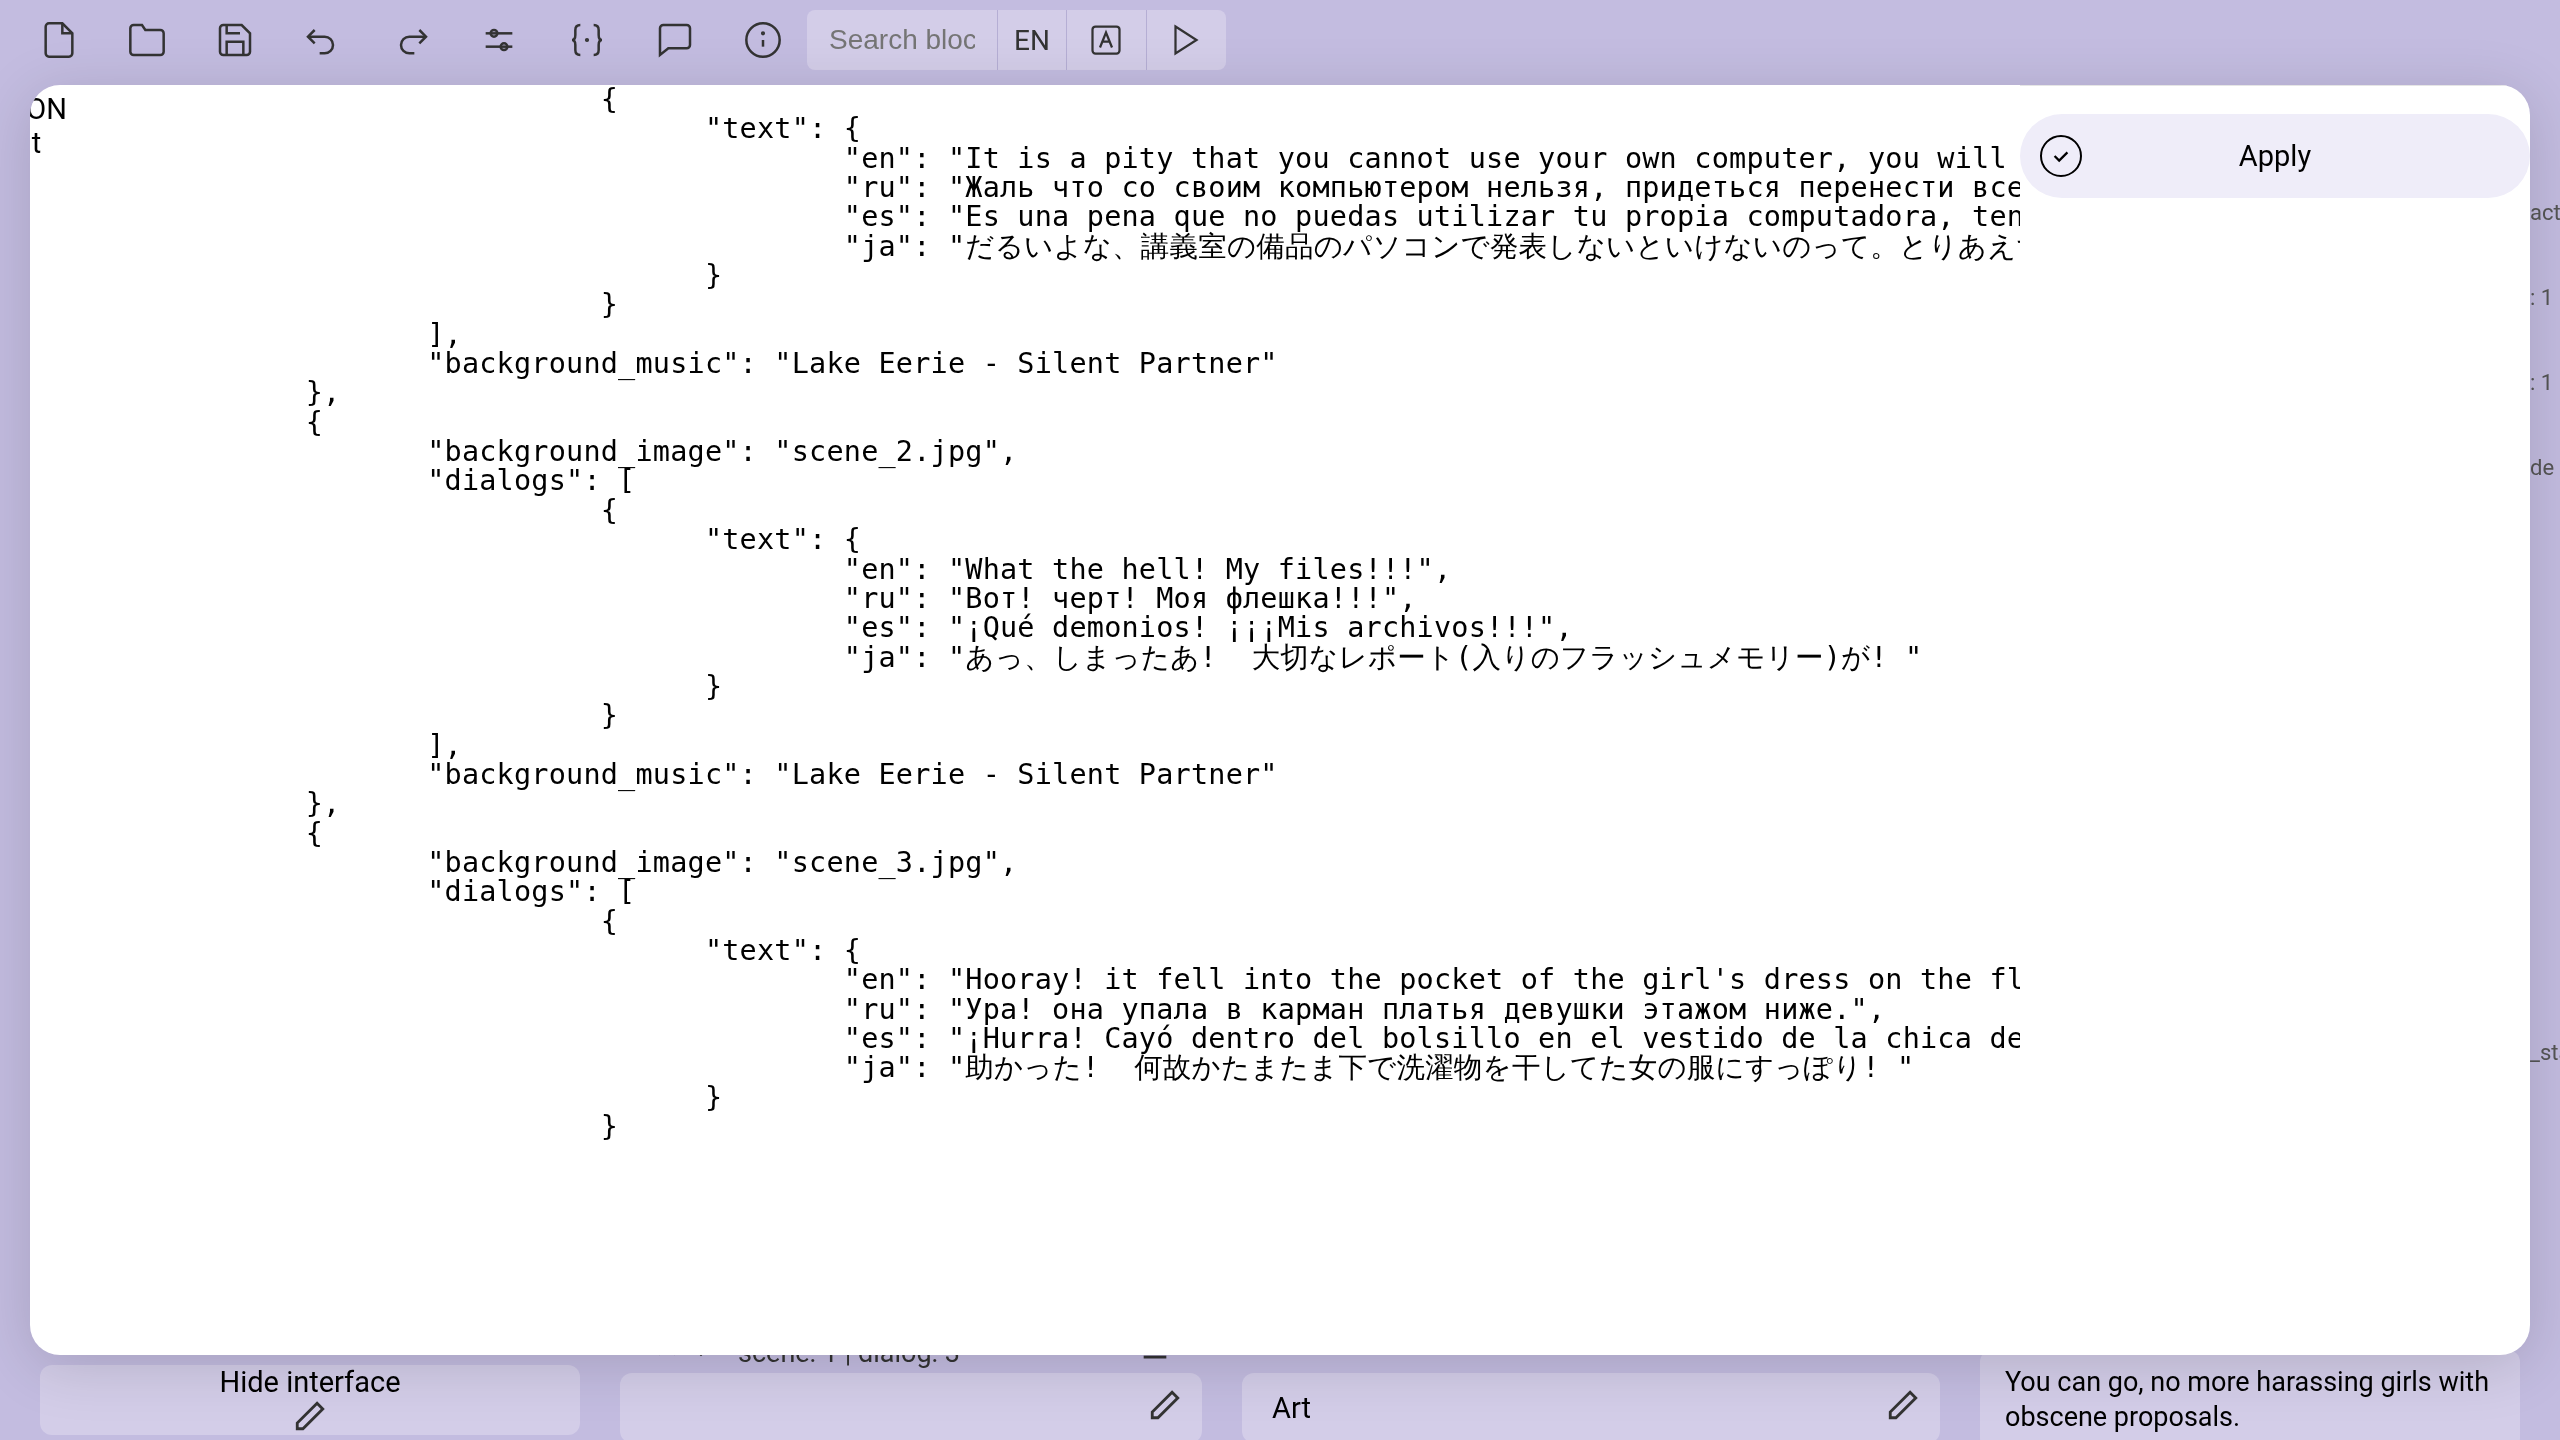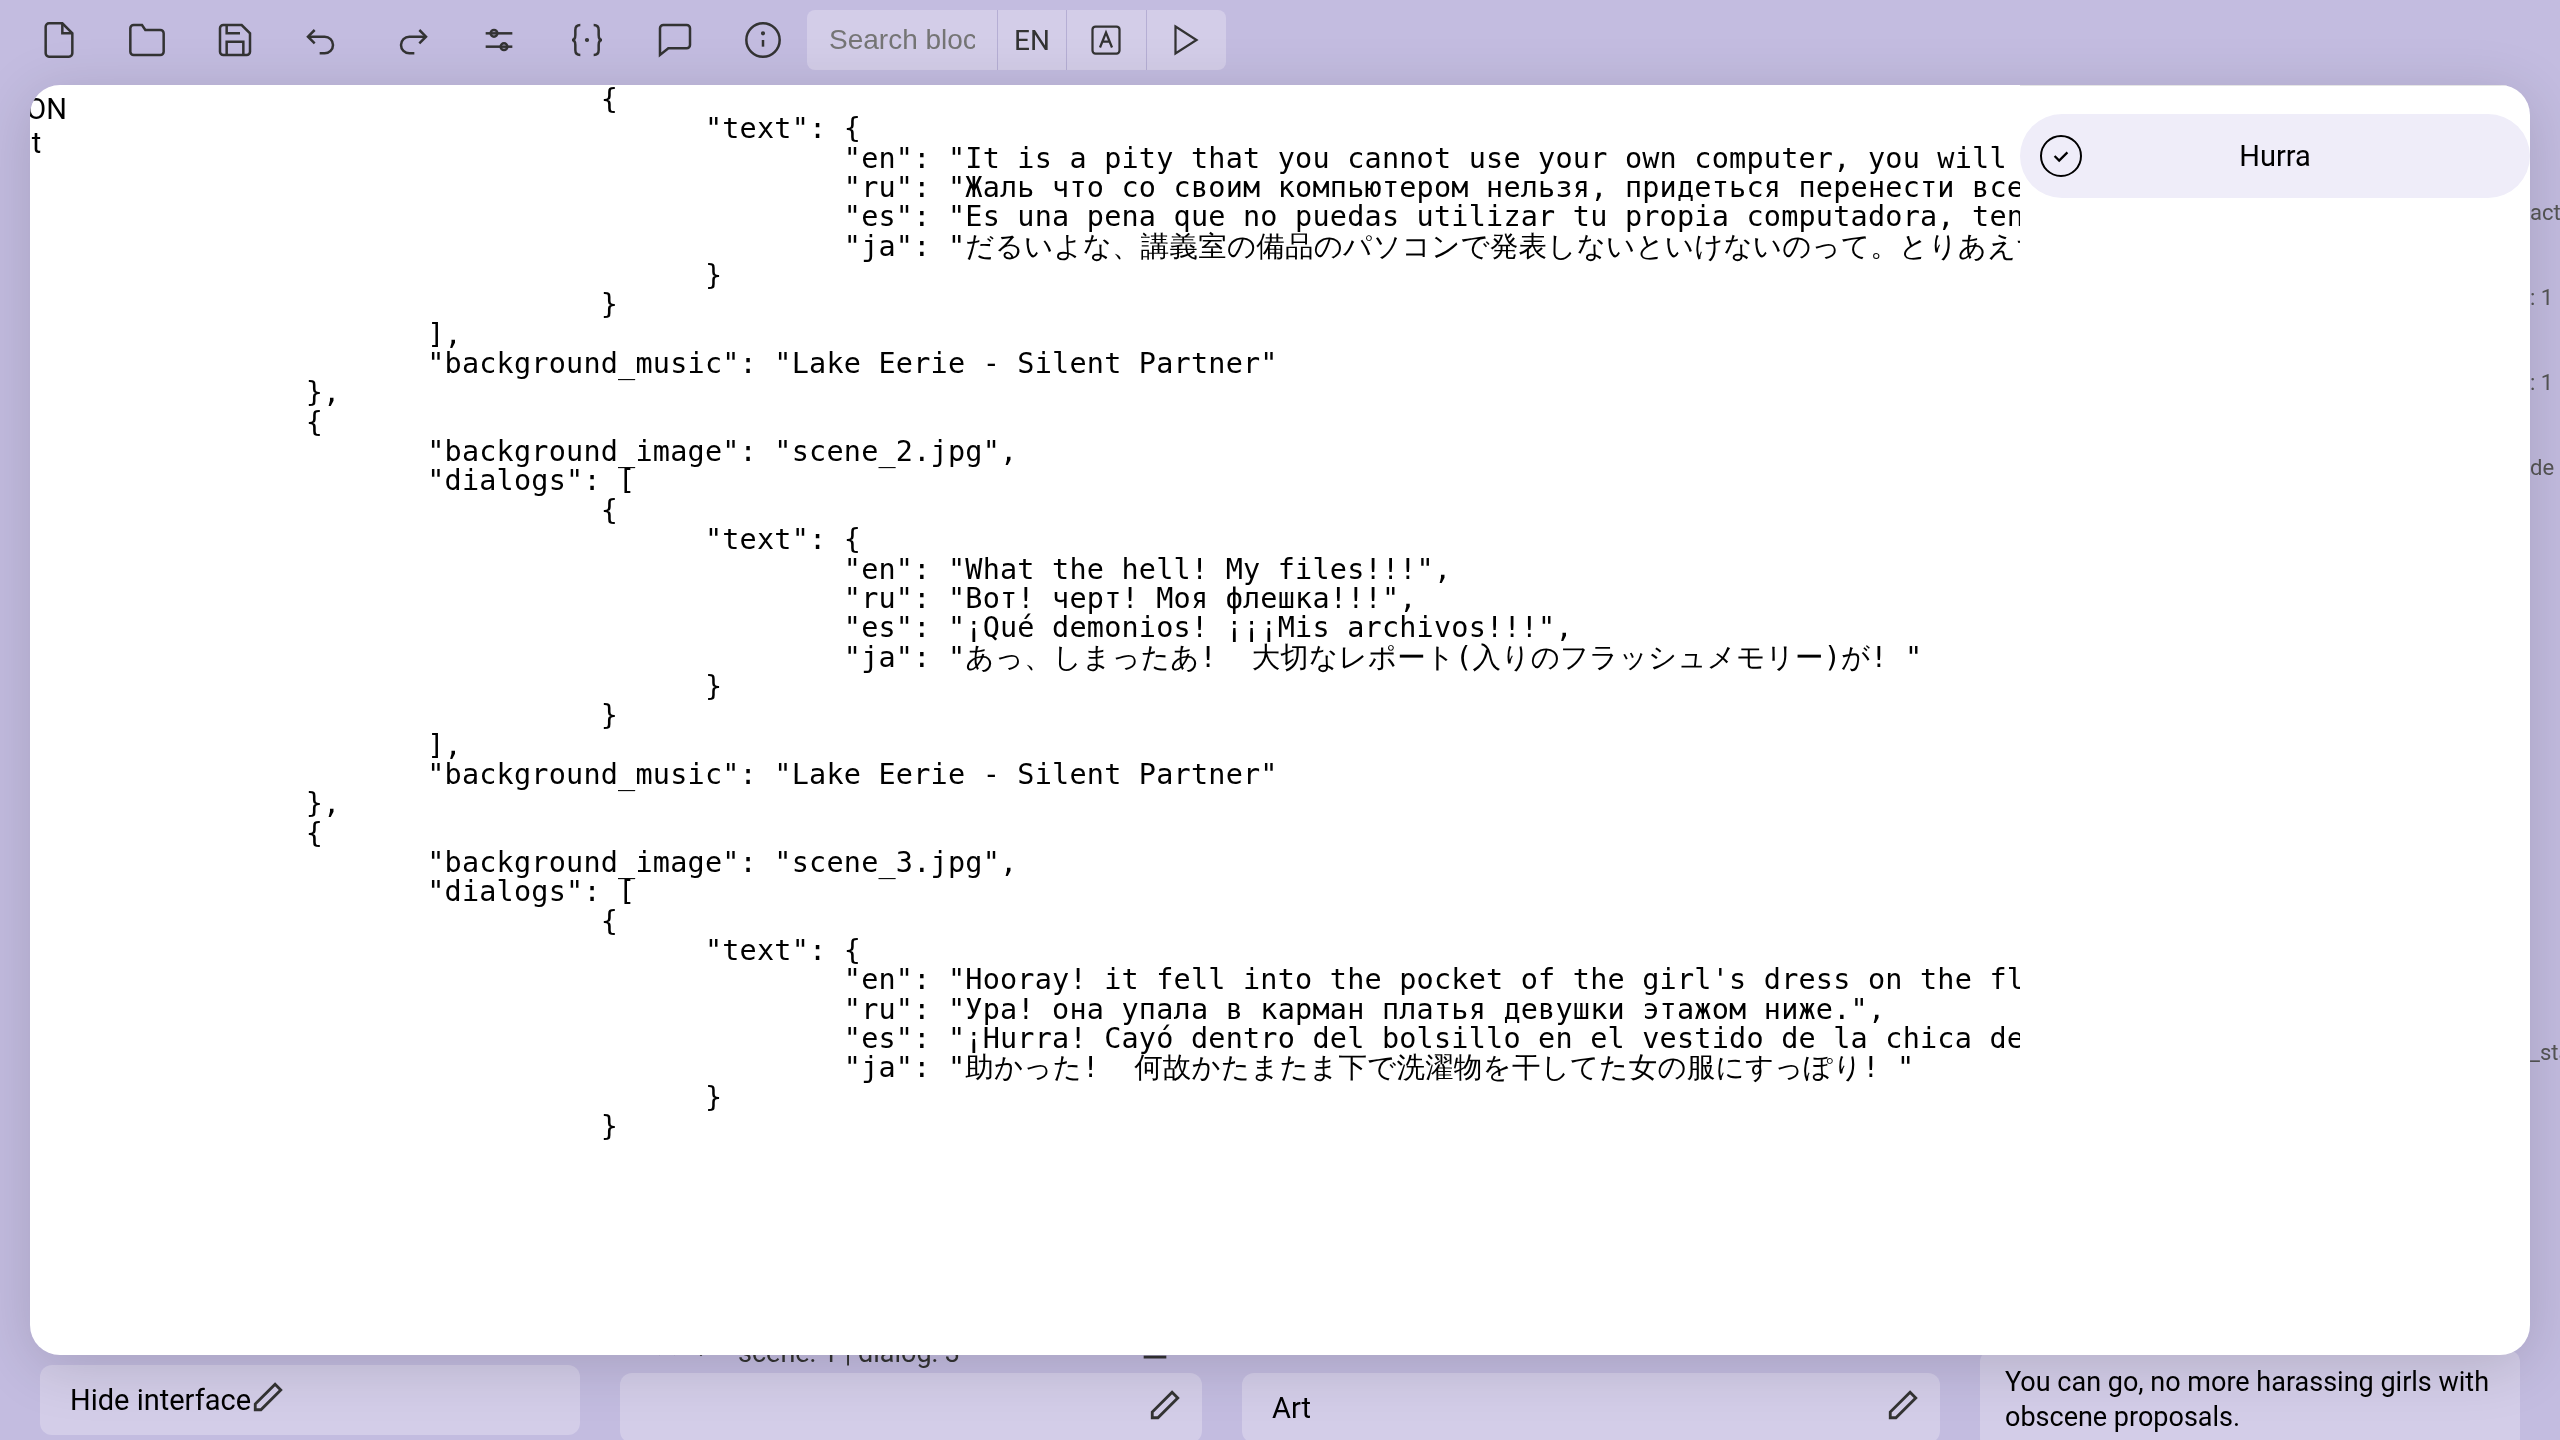--- a/index.html
+++ b/index.html
@@ -421,7 +421,7 @@
             <polyline points="5 12 10 17 19 8"></polyline>
           </svg>
       </div>
-      <div class="apply-label">Hurra</div>
+      <div class="apply-label">Apply</div>
     </div>
   </div>
 </div>

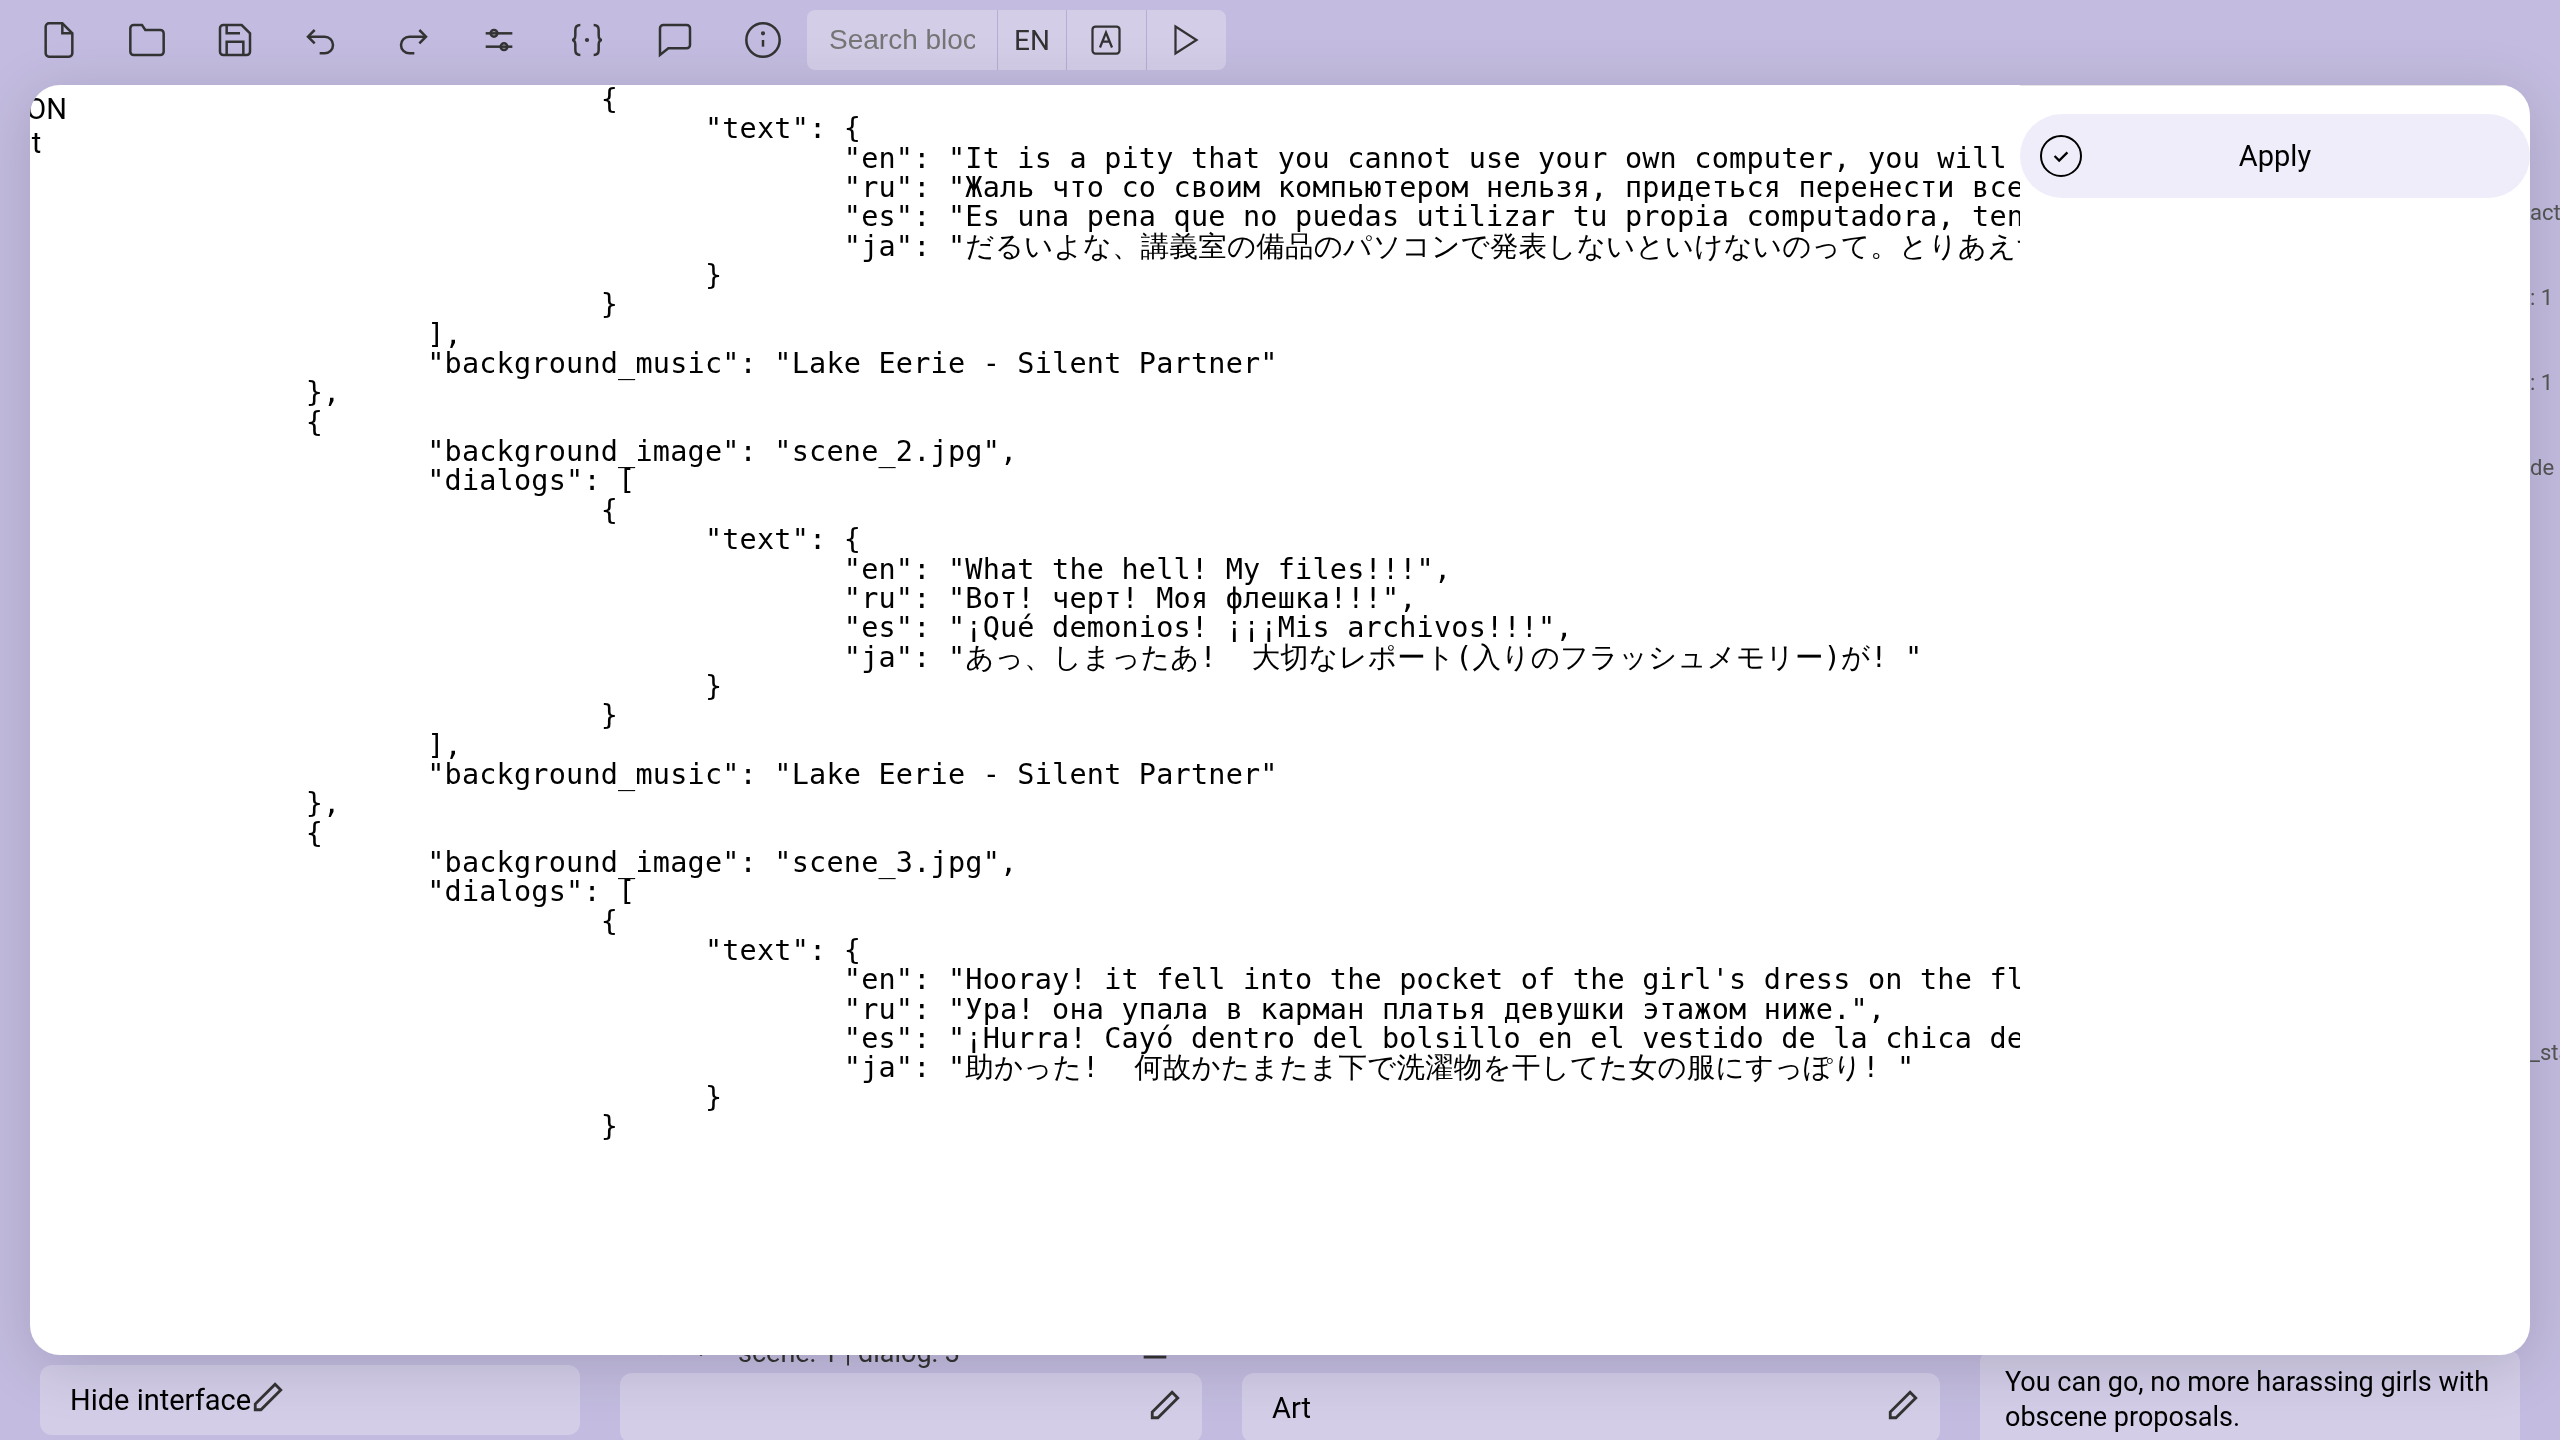--- a/index.html
+++ b/index.html
@@ -194,6 +194,7 @@
   padding: 0 30px;
   font-size: 29px;
   color: #000;
+  flex-direction: column;
 }
 .panel-frag {
   background: #d3cde8;

